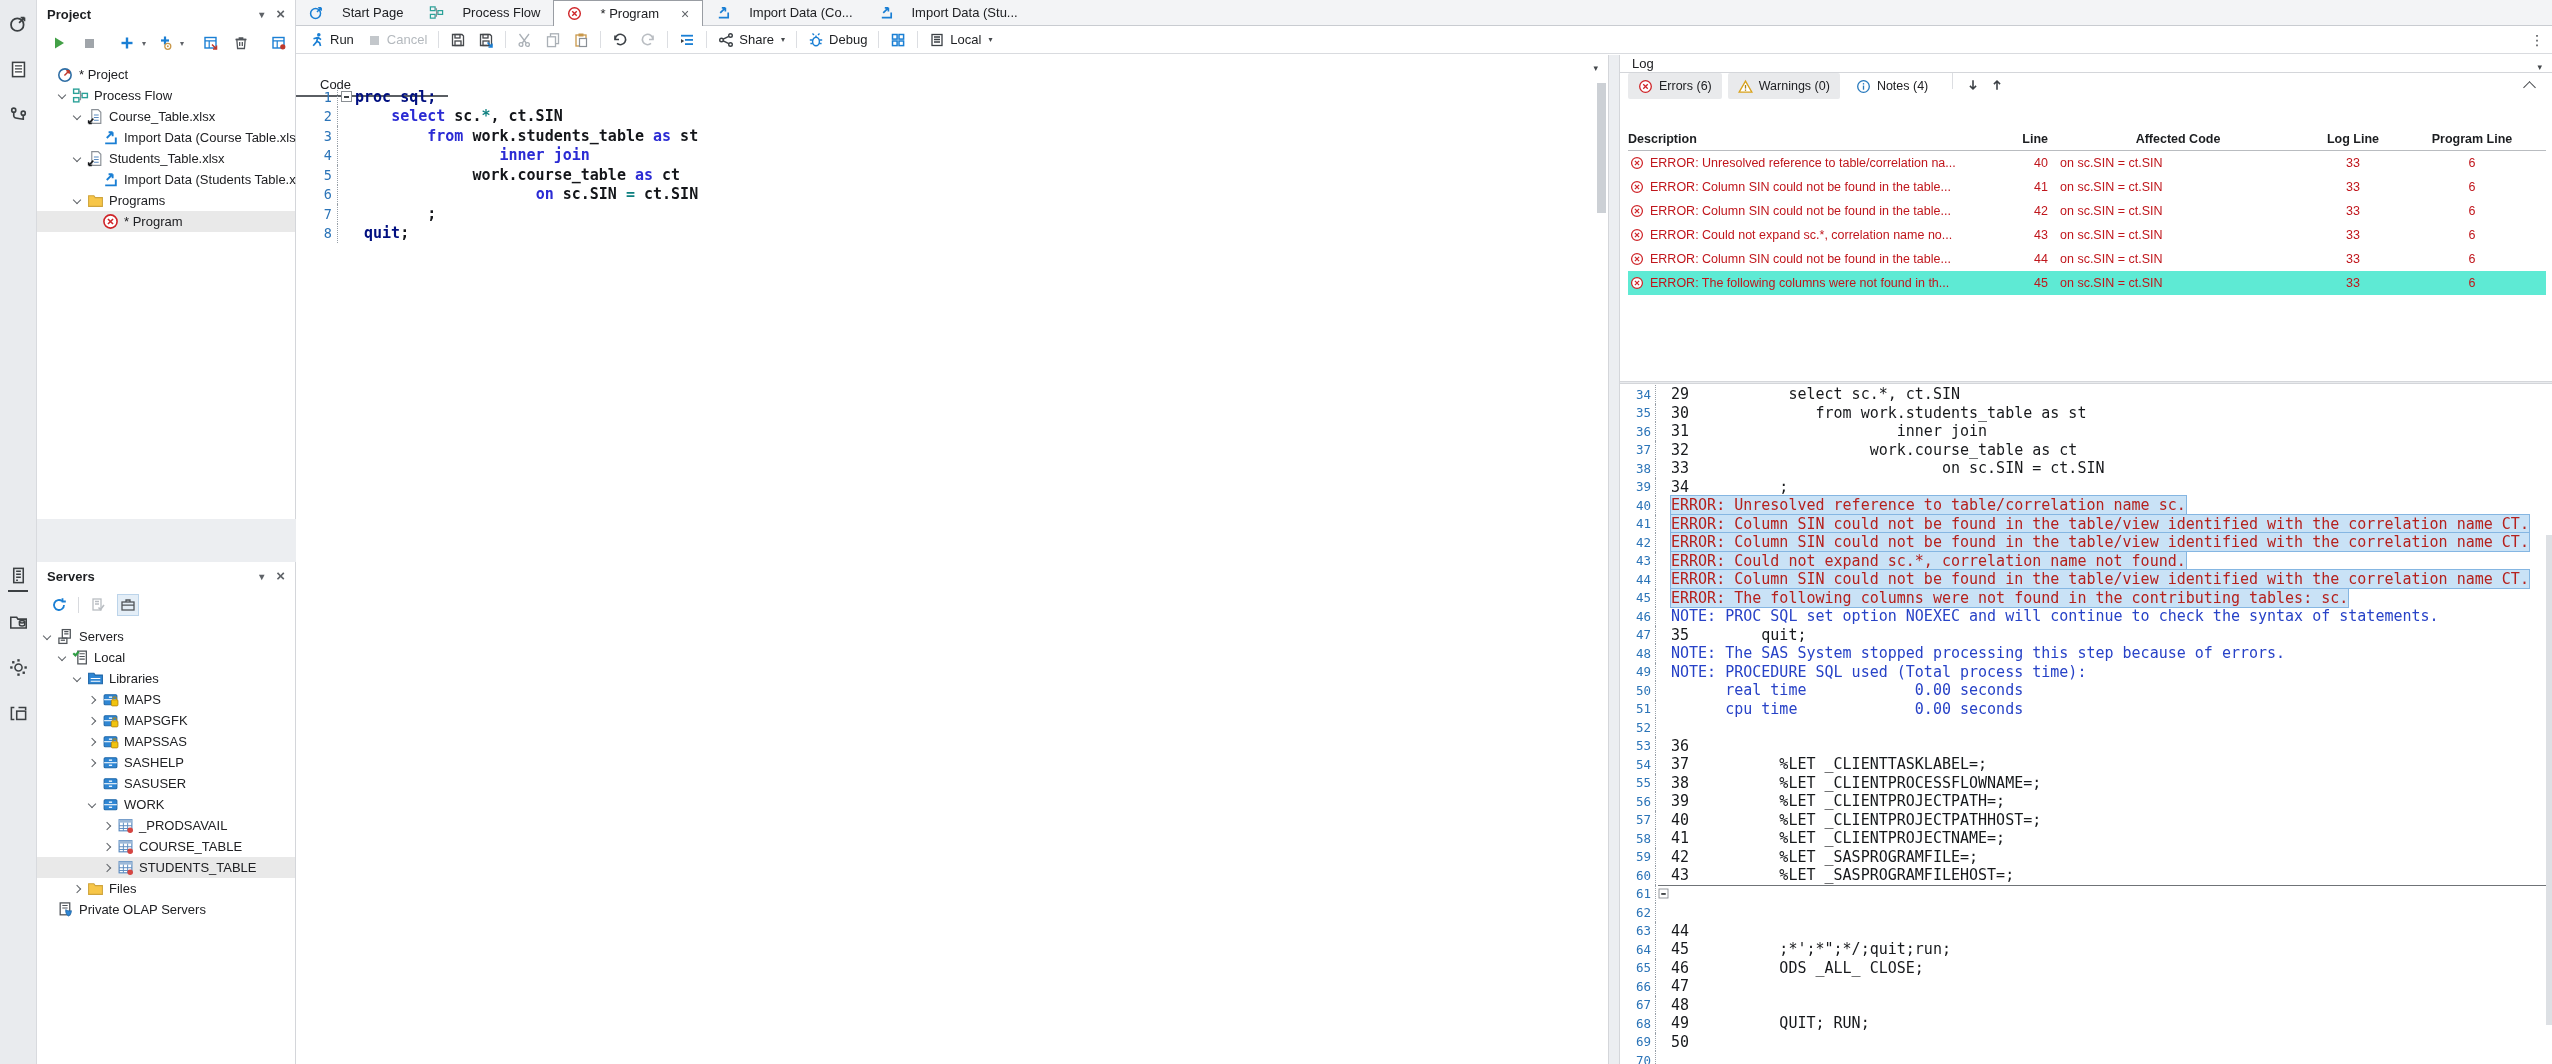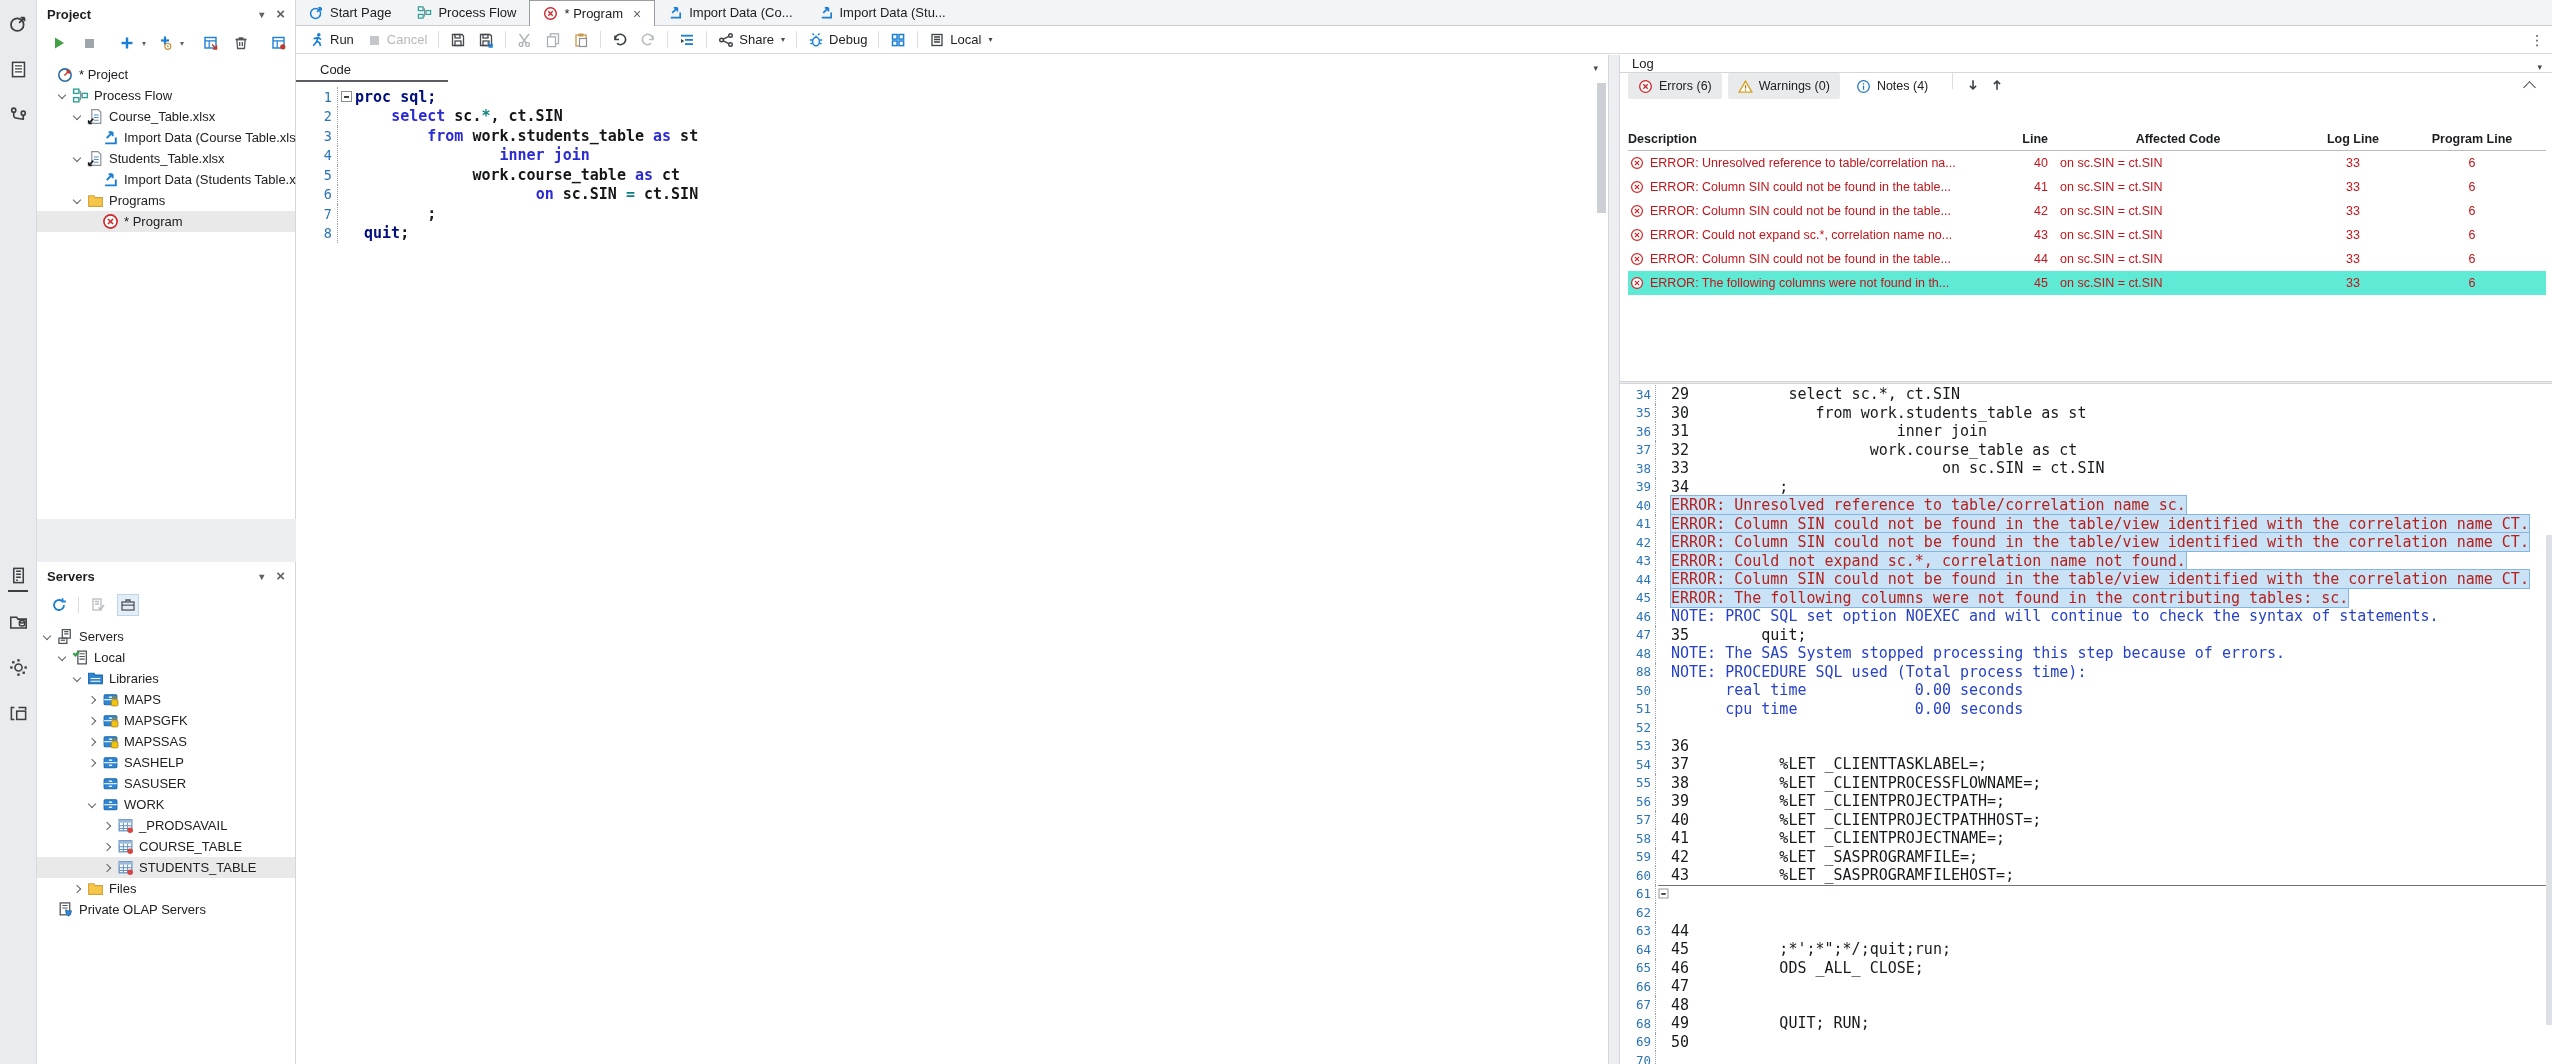--- a/index.html
+++ b/index.html
@@ -52,7 +52,7 @@
   #main { position:absolute; left:296px; top:0; right:0; height:100%; background:#fff; }
   #tabbar { height:26px; background:#f3f4f6; border-bottom:1px solid #c9ccd1;
             display:flex; align-items:stretch; }
-  .tab { display:flex; align-items:center; gap:6px; padding:0 13px; font-size:13px;
+  .tab { display:flex; align-items:center; gap:18px; padding:0 13px; font-size:13px;
          position:relative; cursor:pointer; }
   .tab .icon svg { width:15px; height:15px; }
   .tab.active { background:#fff; border:1px solid #999da3; border-bottom:none;

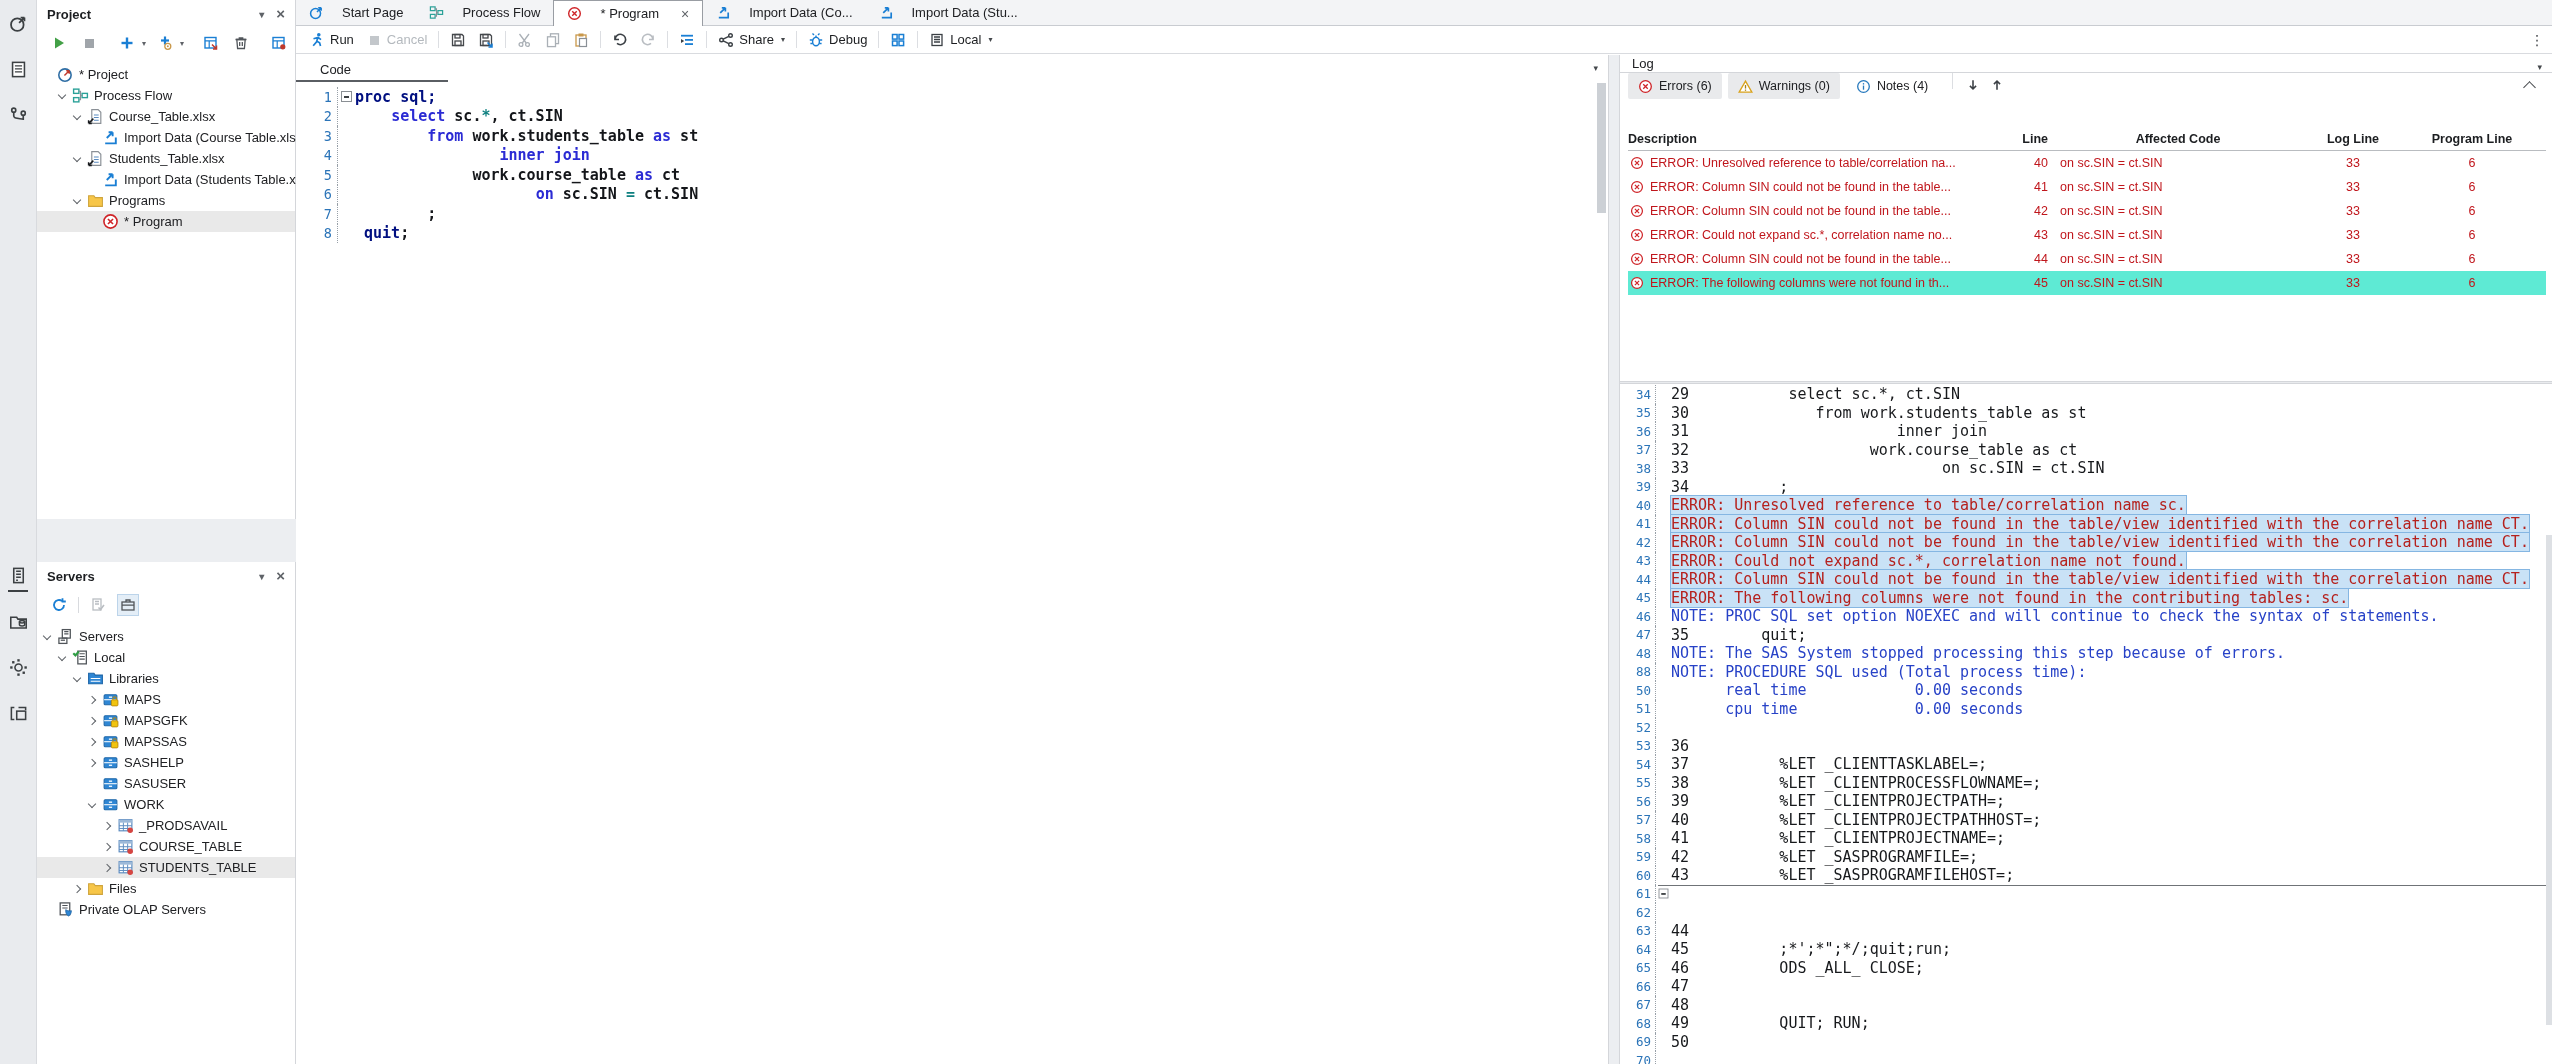--- a/index.html
+++ b/index.html
@@ -75,7 +75,7 @@
   
   #code-panel { position:absolute; left:0; top:0; bottom:0; width:1312px; }
   .subtab-row { height:26px; position:relative; }
-  .subtab { position:absolute; left:0; top:4px; height:23px; width:152px; padding-left:24px;
+  .subtab { position:absolute; left:0; top:19px; height:23px; width:152px; padding-left:24px;
             font-size:13px; border-bottom:2px solid #5a5e63; display:flex; align-items:center; }
   .subtab-dd { position:absolute; right:10px; top:8px; font-size:9px; color:#45484c; cursor:pointer; }
   #code-scroll { position:absolute; right:1px; top:28px; bottom:2px; width:11px; }

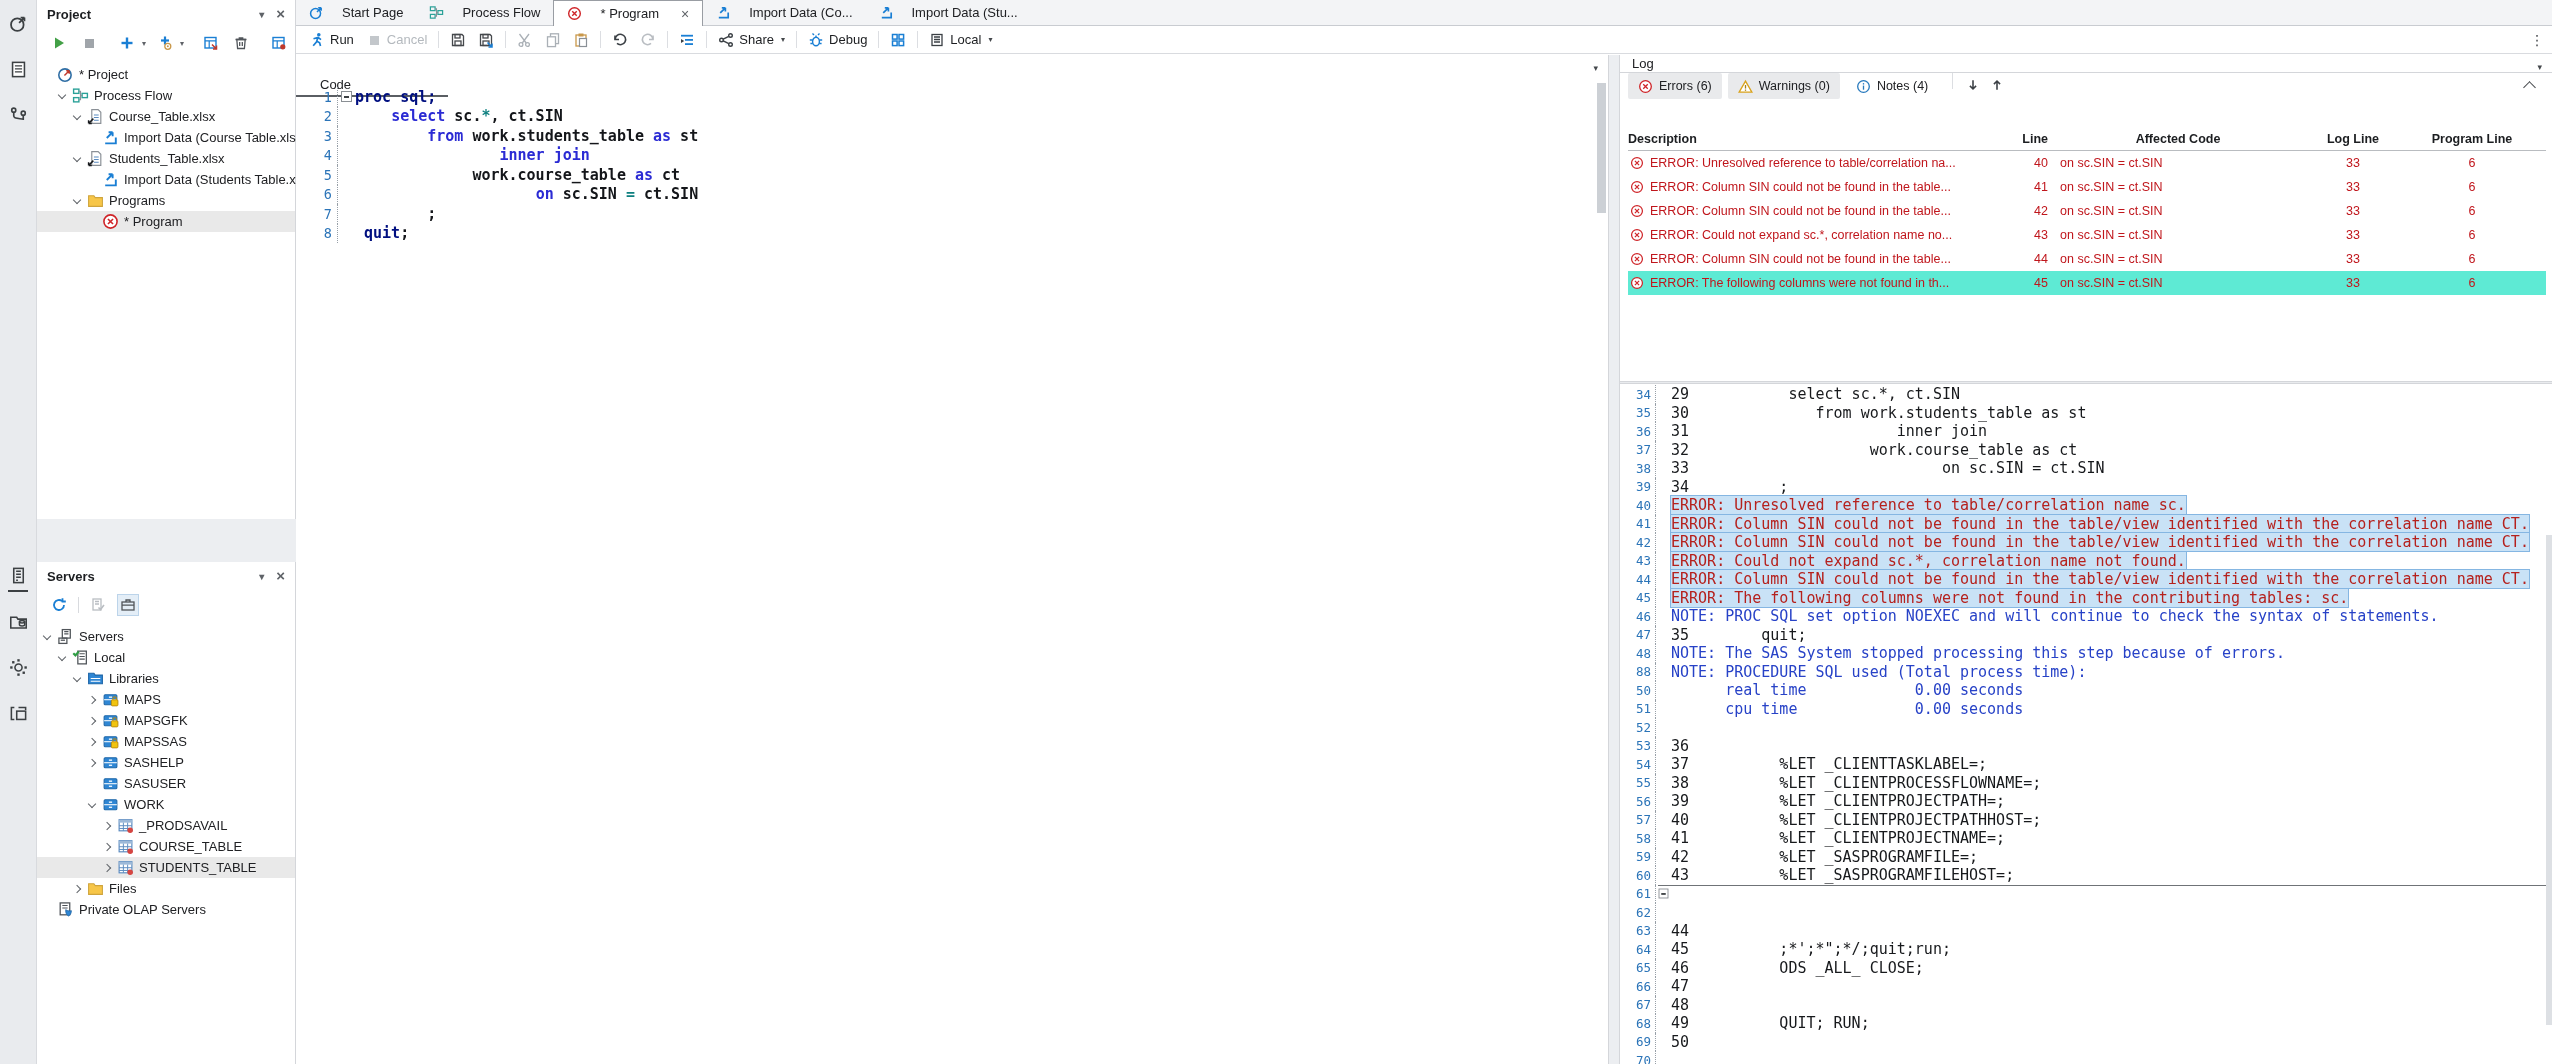--- a/index.html
+++ b/index.html
@@ -988,7 +988,7 @@
             <span class="ltxt"><span class="lg-note">NOTE: The SAS System stopped processing this step because of errors.</span></span>
           </div>
           <div class="lline">
-            <span class="lln">88</span>
+            <span class="lln">49</span>
             <span class="lfold"></span>
             <span class="ltxt"><span class="lg-note">NOTE: PROCEDURE SQL used (Total process time):</span></span>
           </div>

